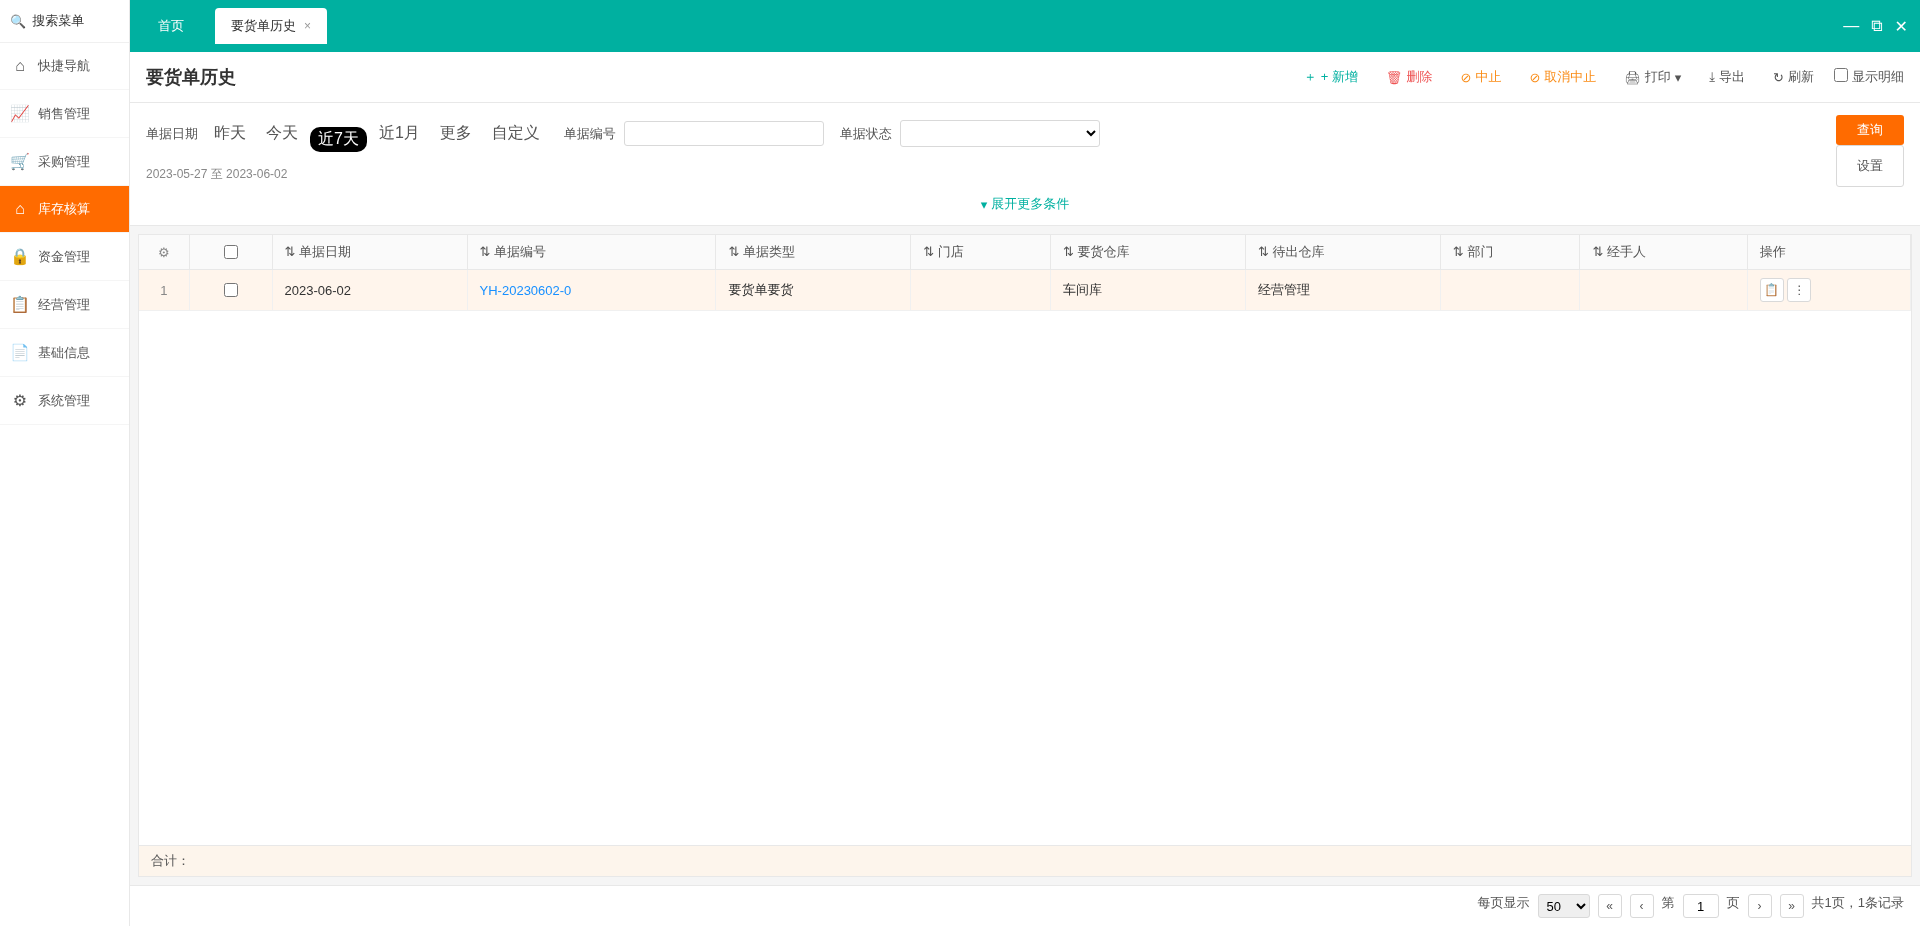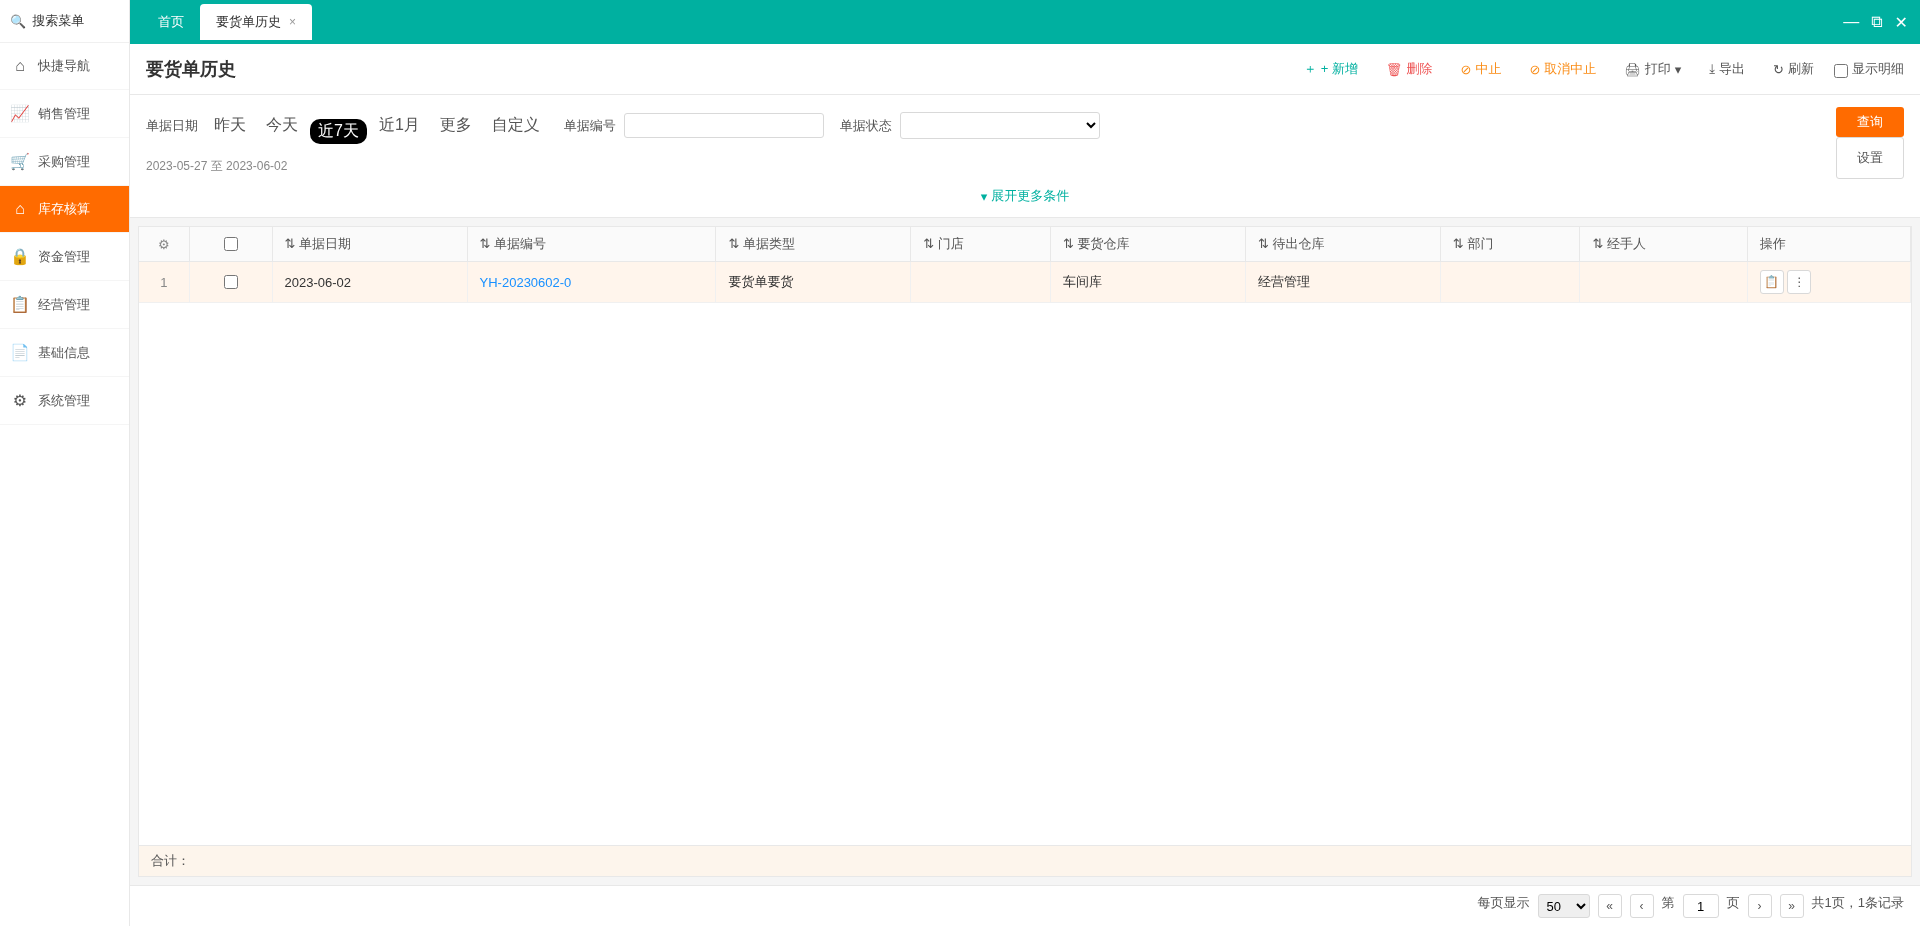--- a/index.html
+++ b/index.html
@@ -52,12 +52,12 @@
 
     
     .topbar {
-      height: 44px;
+      height: 52px;
       background: #00b0a0;
       display: flex;
       align-items: center;
       padding: 0 12px;
-      gap: 0;
+      gap: 15px;
       color: #fff;
       flex-shrink: 0;
     }

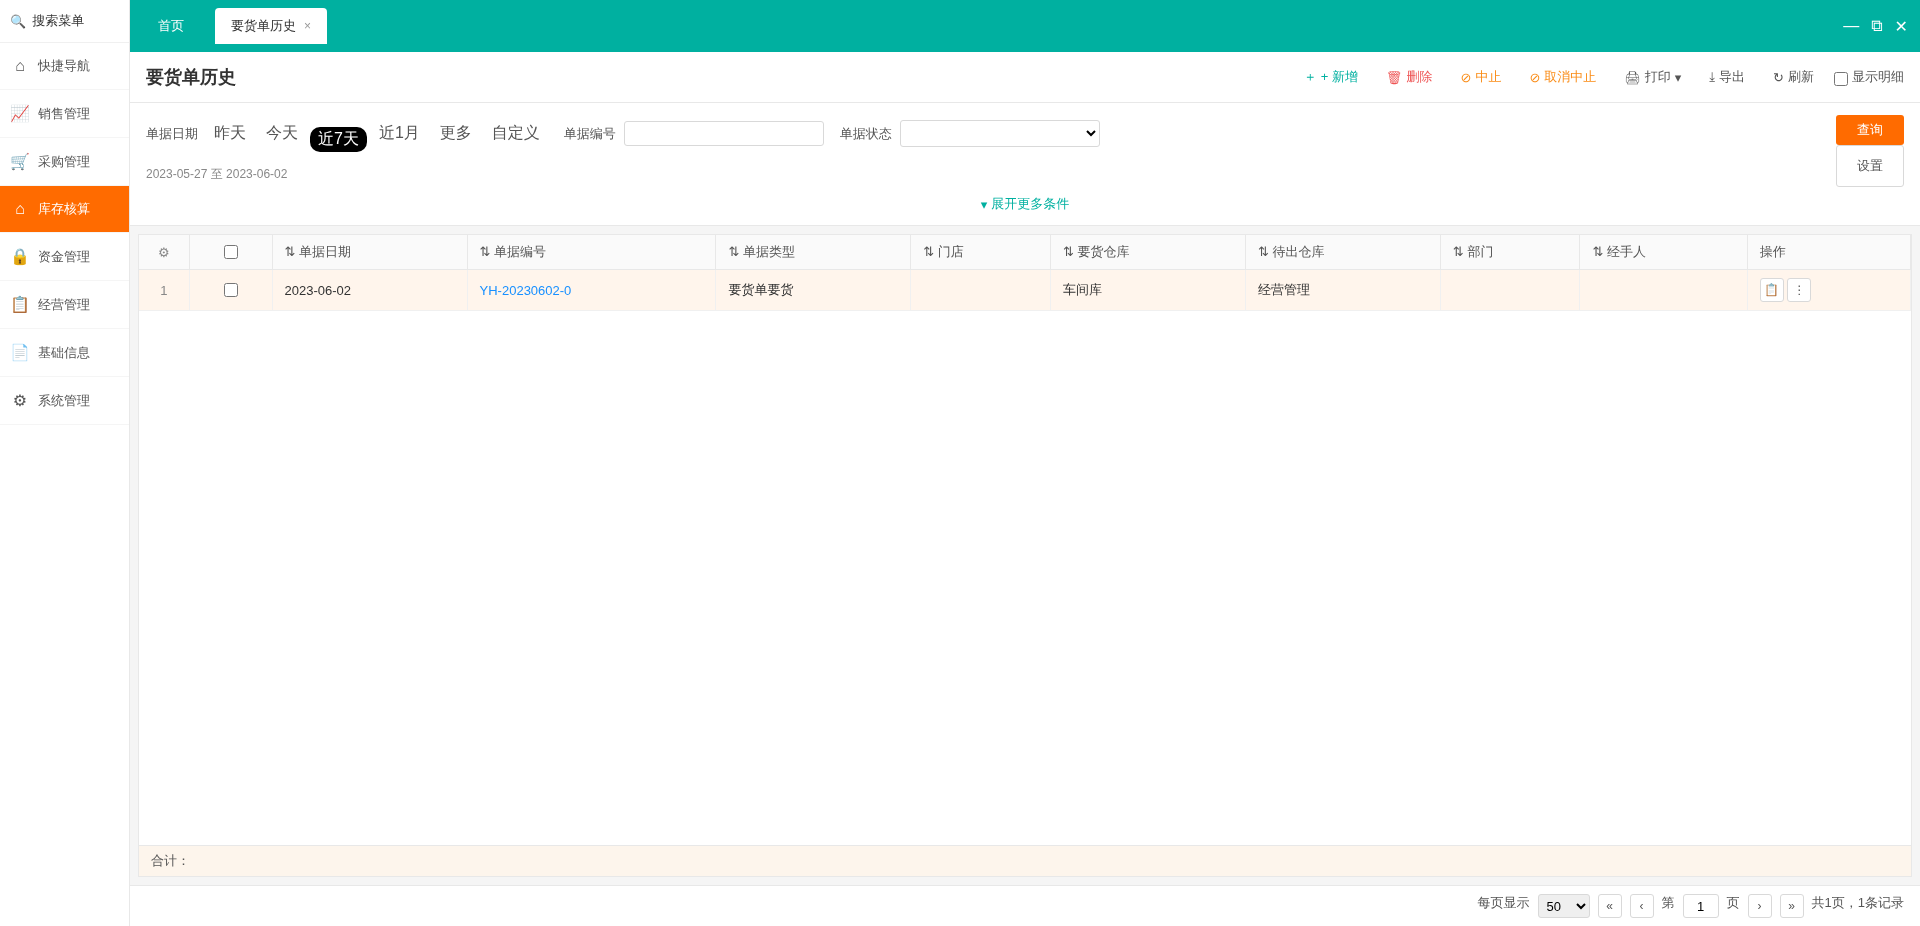--- a/index.html
+++ b/index.html
@@ -147,7 +147,7 @@
     .btn-refresh { color: #555; }
     .chk-show-detail {
       display: flex;
-      align-items: flex-end;
+      align-items: flex-start;
       gap: 4px;
       font-size: 13px;
       color: #555;

